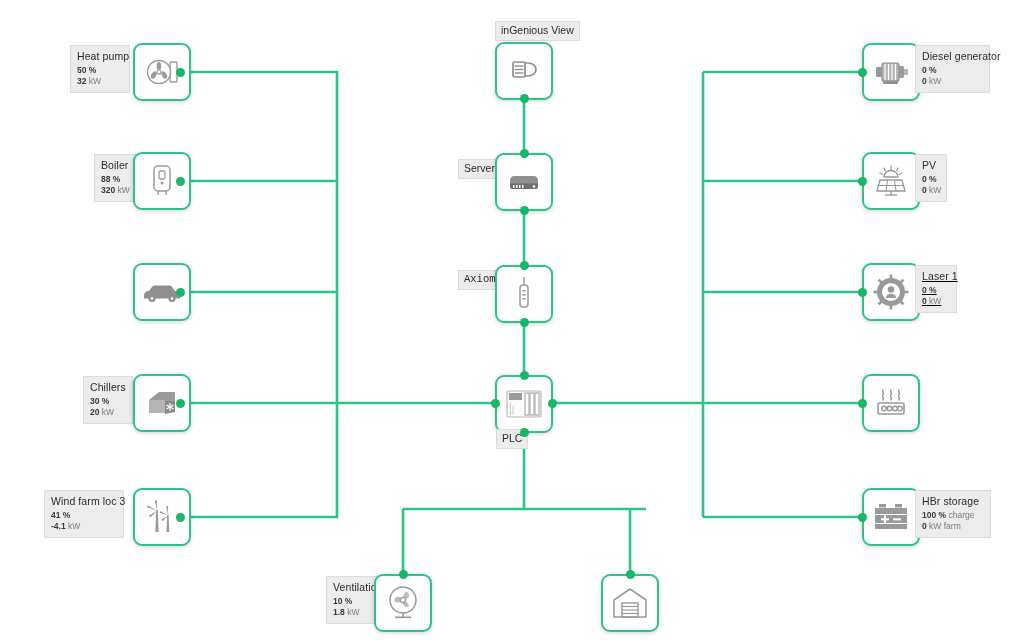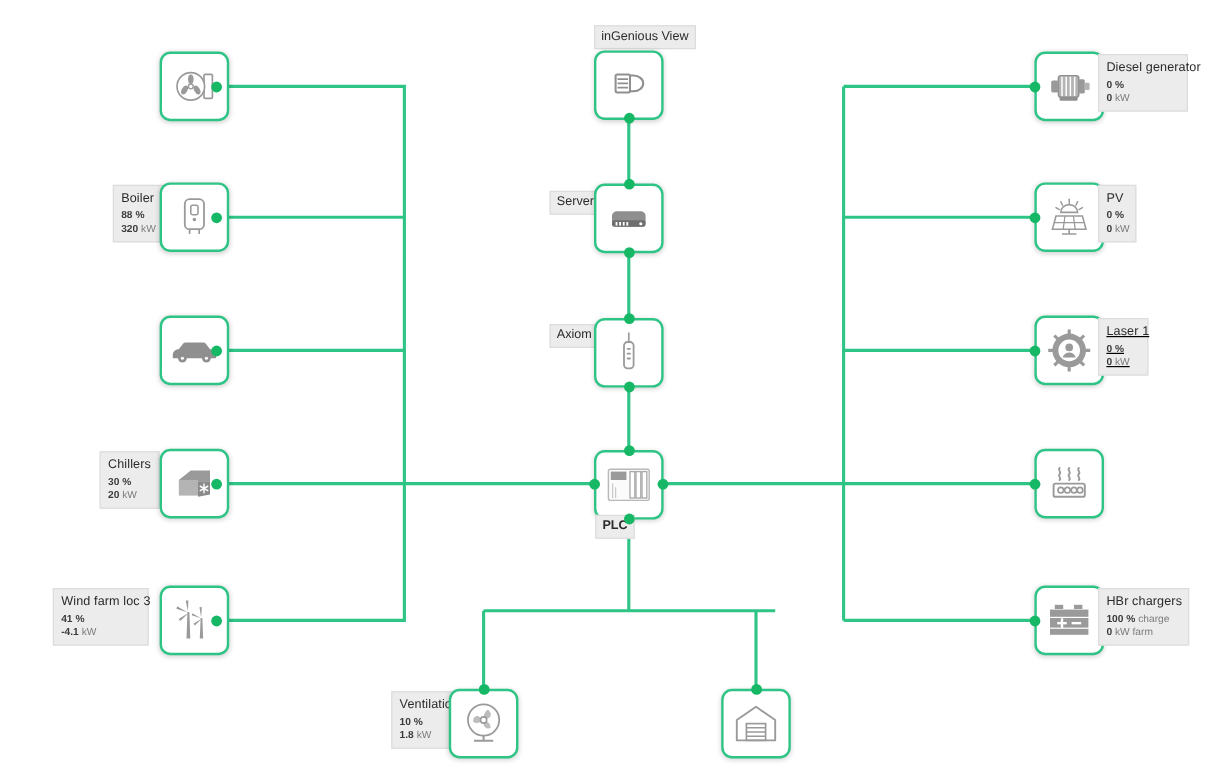--- a/index.html
+++ b/index.html
@@ -174,6 +174,11 @@
   <div class="dot" style="left:491px;top:398px;"></div>
   <div class="dot" style="left:548px;top:398px;"></div>
 
+  <div class="info" style="left:70px;top:44px;width:60px;">
+    <div class="title">Heat pump</div>
+    <div class="v">50 %</div>
+    <div class="v"><span>32</span> <span class="u">kW</span></div>
+  </div>
   <div class="node" style="left:133px;top:42px;">
     <span>
       <svg width="36" height="30" viewBox="0 0 36 30">

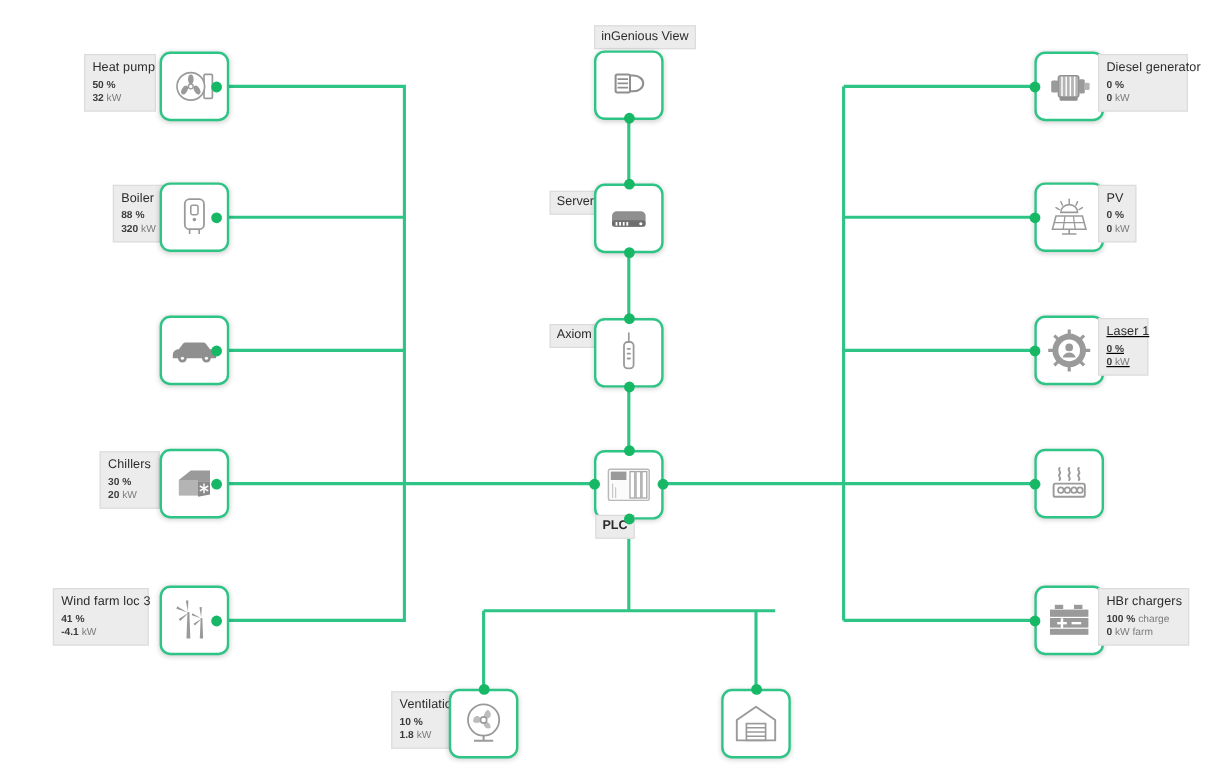--- a/index.html
+++ b/index.html
@@ -134,7 +134,7 @@
   <div class="dot" style="left:519.5px;top:148px;"></div>
   <div class="dot" style="left:519.5px;top:205px;"></div>
 
-  <div class="tag" style="left:458px;top:269px;">Axiom</div>
+  <div class="tag" style="left:458px;top:269px;font-family:Liberation Mono, monospace;">Axiom</div>
   <div class="node" style="left:495px;top:264px;">
     <span>
       <svg width="16" height="36" viewBox="0 0 16 36">

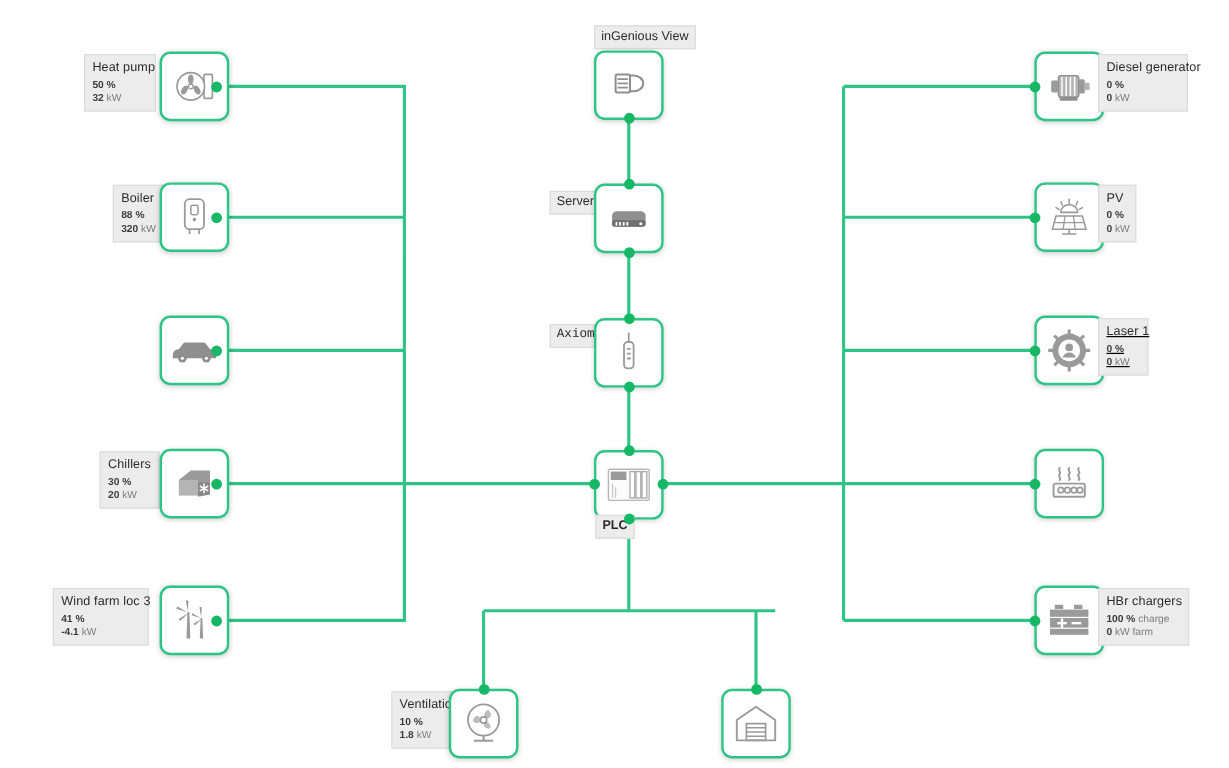--- a/index.html
+++ b/index.html
@@ -168,7 +168,7 @@
       </svg>
     </span>
   </div>
-  <div class="tag" style="left:496px;top:428px;font-weight:bold;">PLC</div>
+  <div class="tag" style="left:496px;top:428px;">PLC</div>
   <div class="dot" style="left:519.5px;top:370px;"></div>
   <div class="dot" style="left:519.5px;top:427px;"></div>
   <div class="dot" style="left:491px;top:398px;"></div>

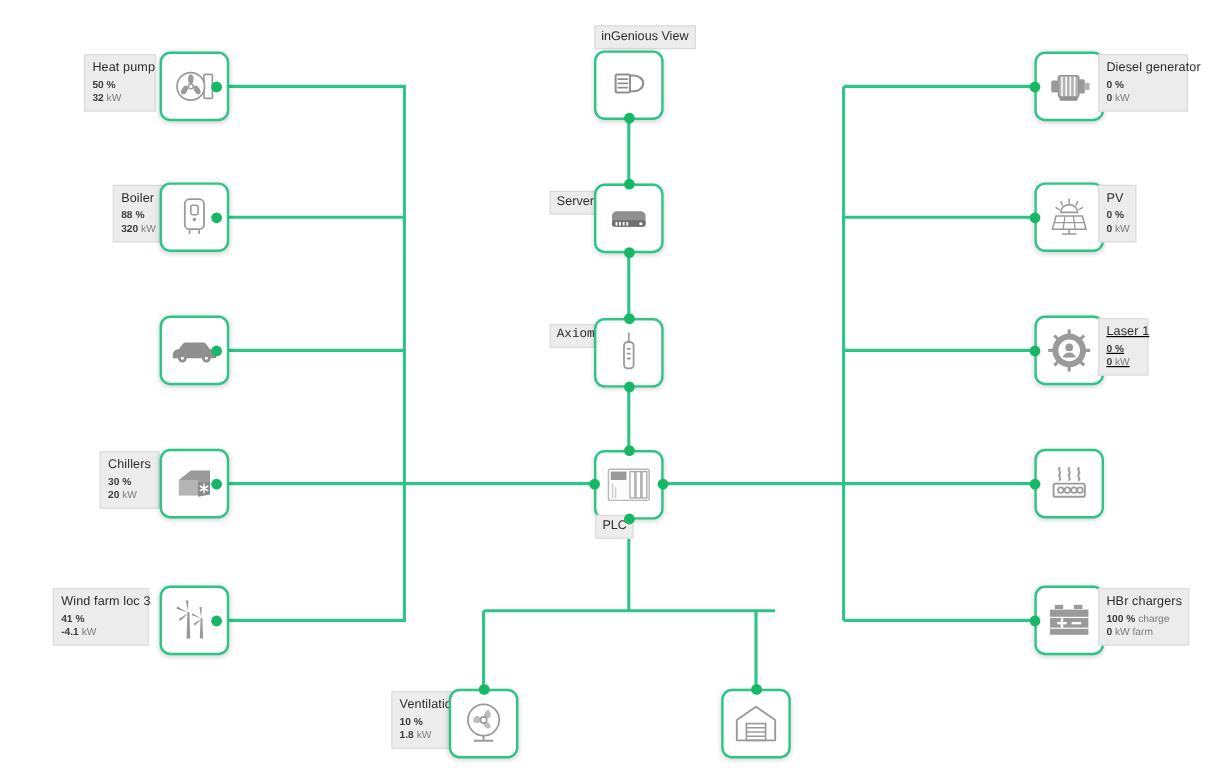--- a/index.html
+++ b/index.html
@@ -393,7 +393,7 @@
     </span>
   </div>
   <div class="info" style="left:915px;top:489px;width:76px;">
-    <div class="title">HBr chargers</div>
+    <div class="title">HBr storage</div>
     <div class="v"><span>100 %</span> <span class="u">charge</span></div>
     <div class="v"><span>0</span> <span class="u">kW farm</span></div>
   </div>

